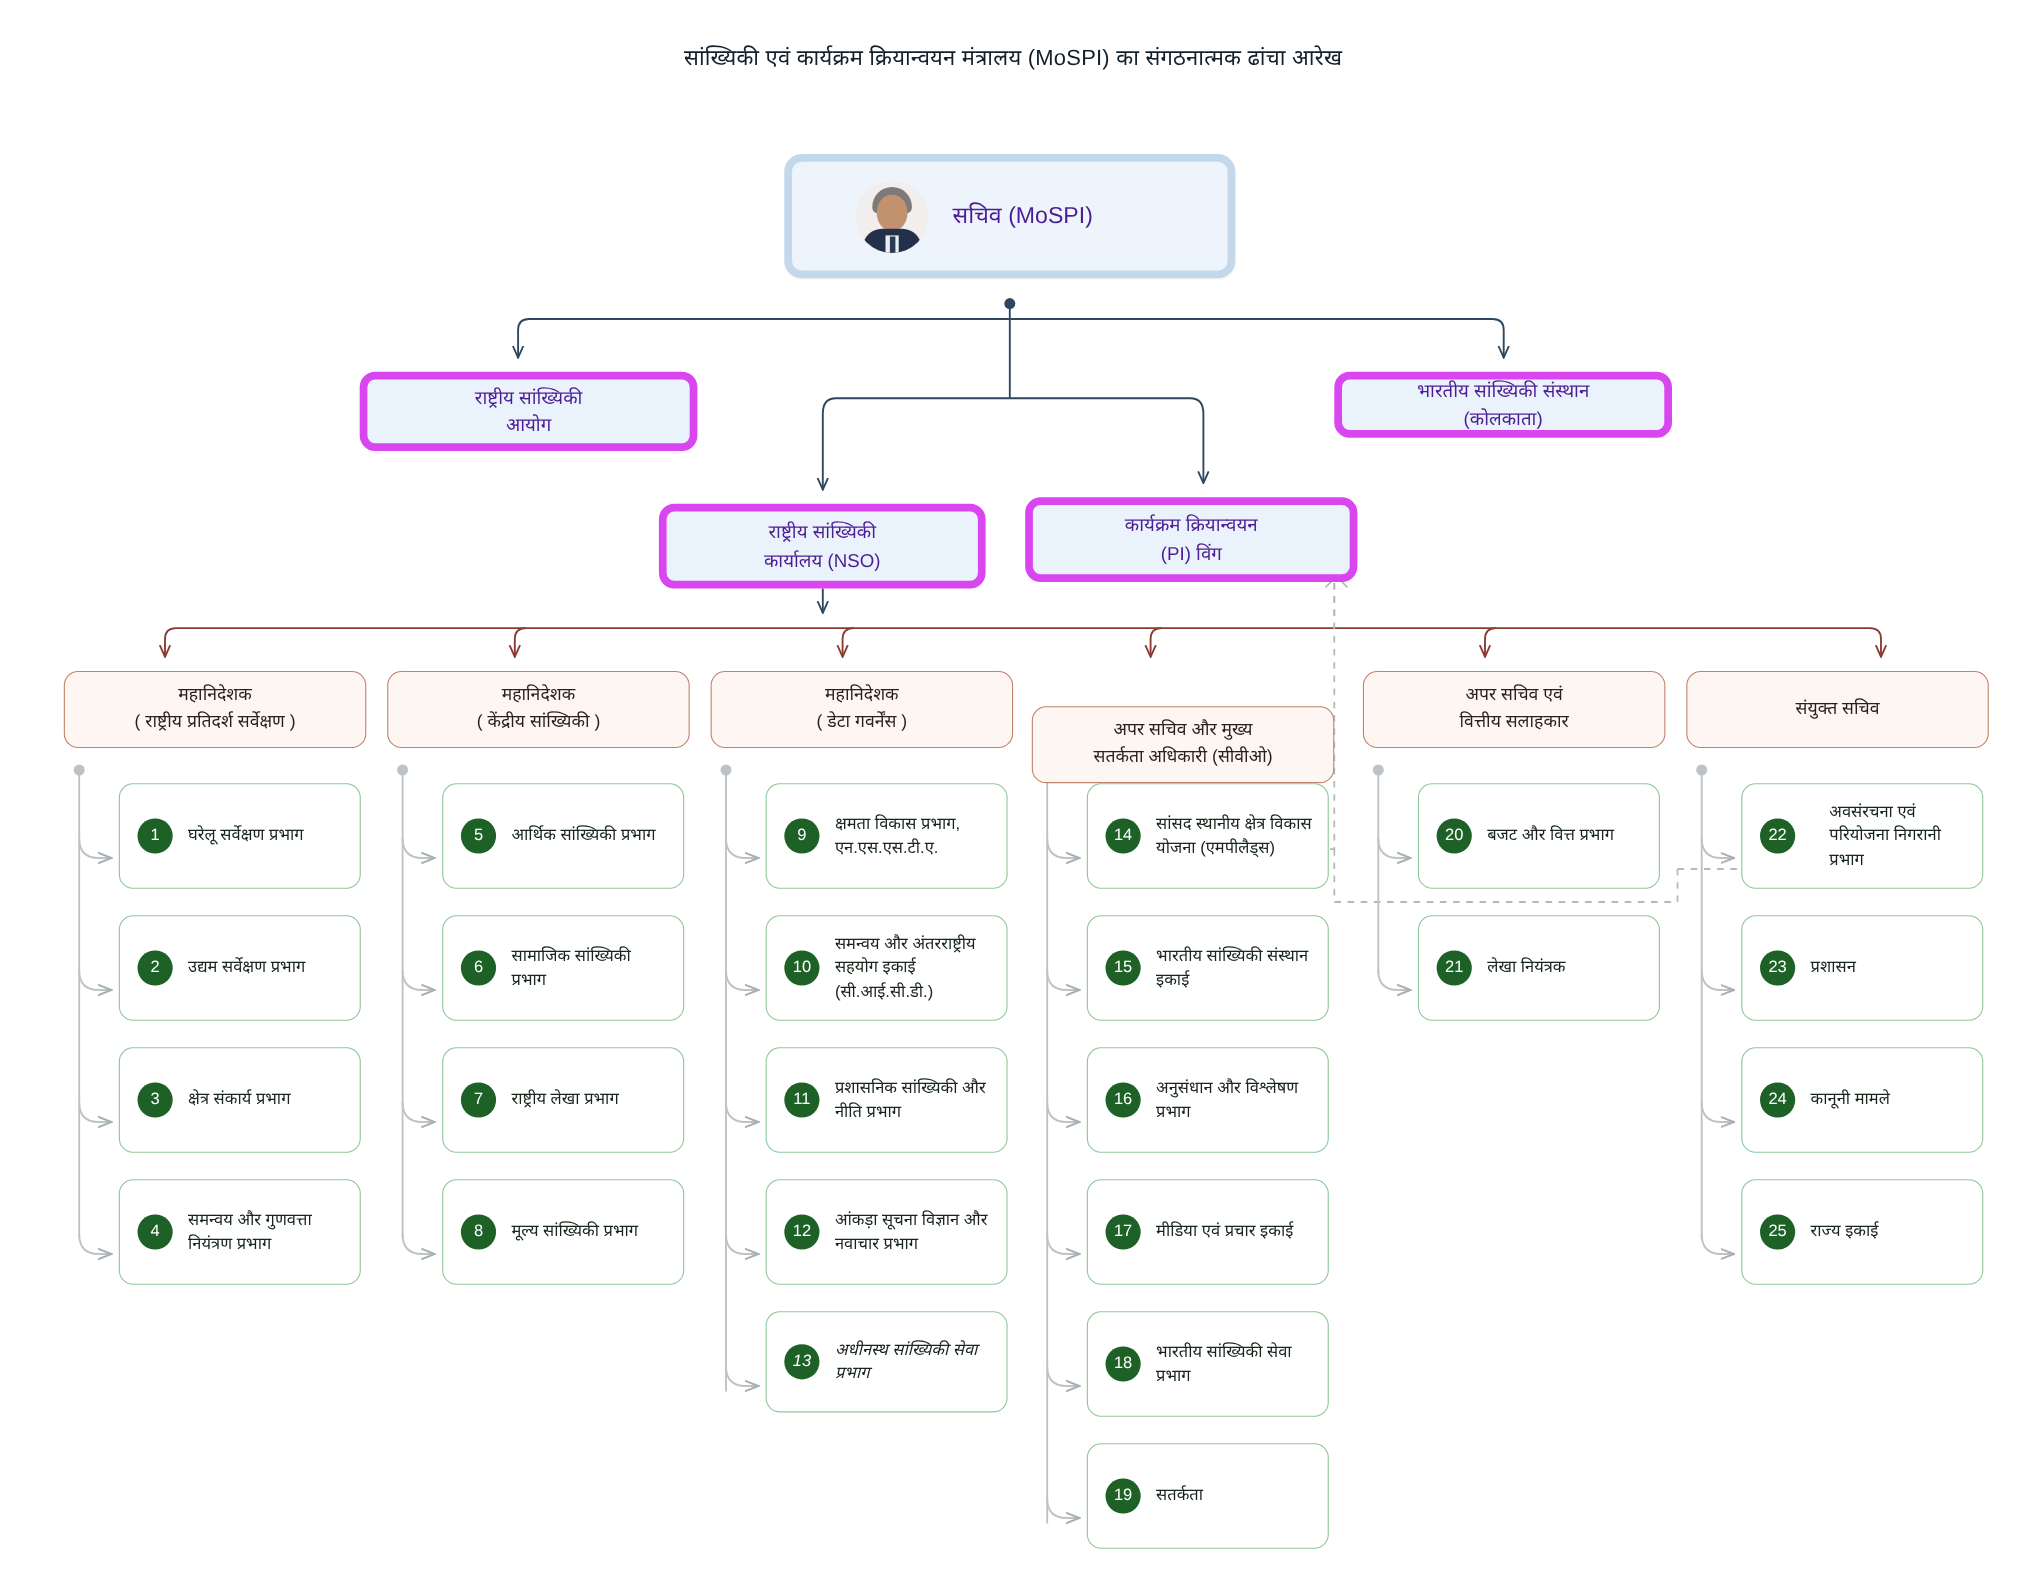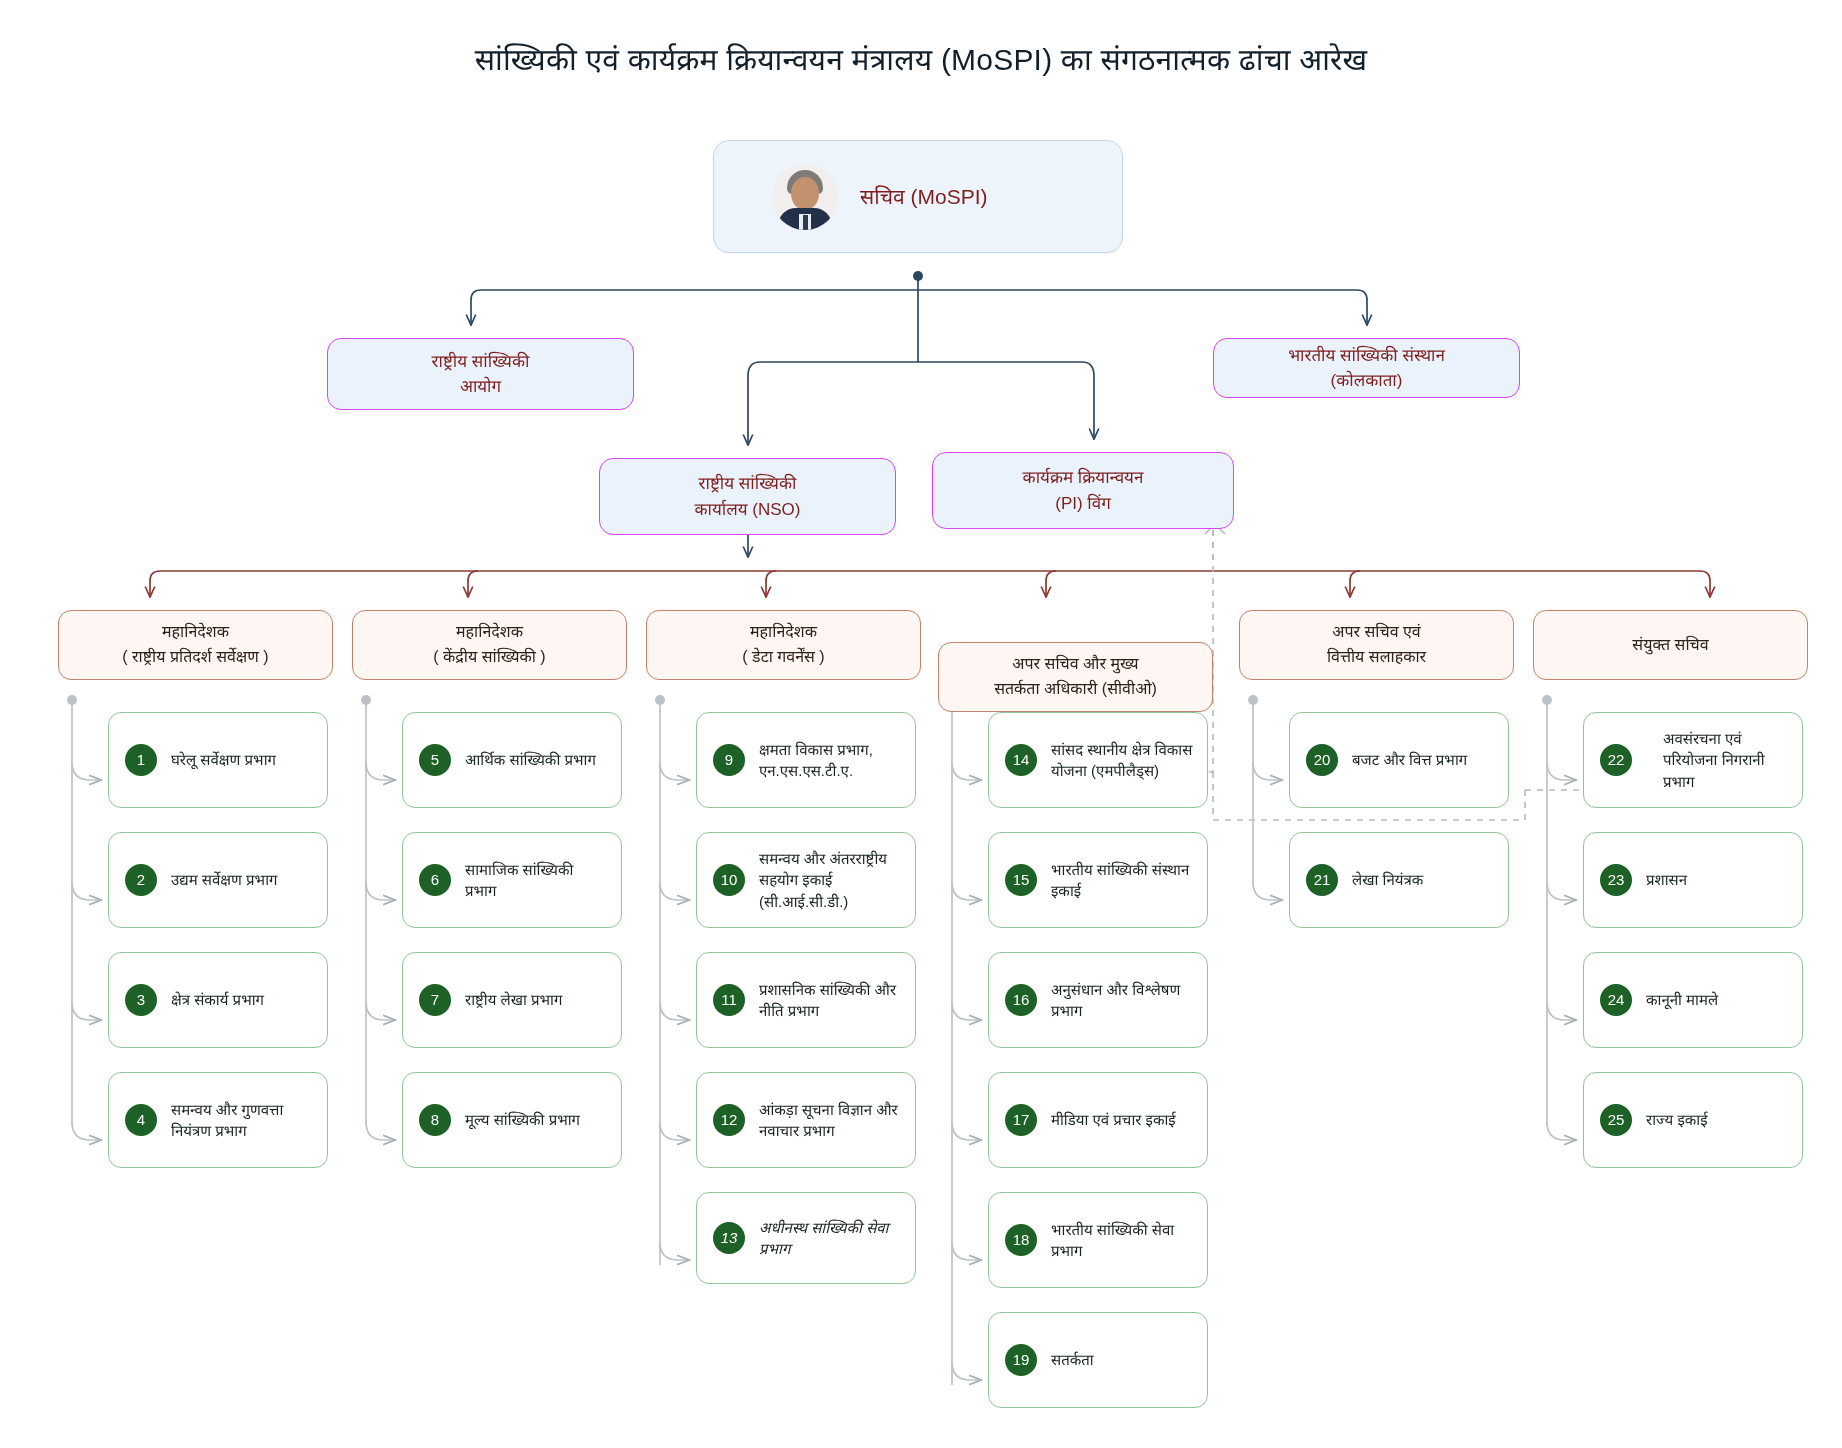--- a/index.html
+++ b/index.html
@@ -33,7 +33,7 @@
     left: 0;
     width: 1842px;
     text-align: center;
-    font-size: 30px;
+    font-size: 20px;
     font-weight: 400;
     letter-spacing: .2px;
     color: #12202c;

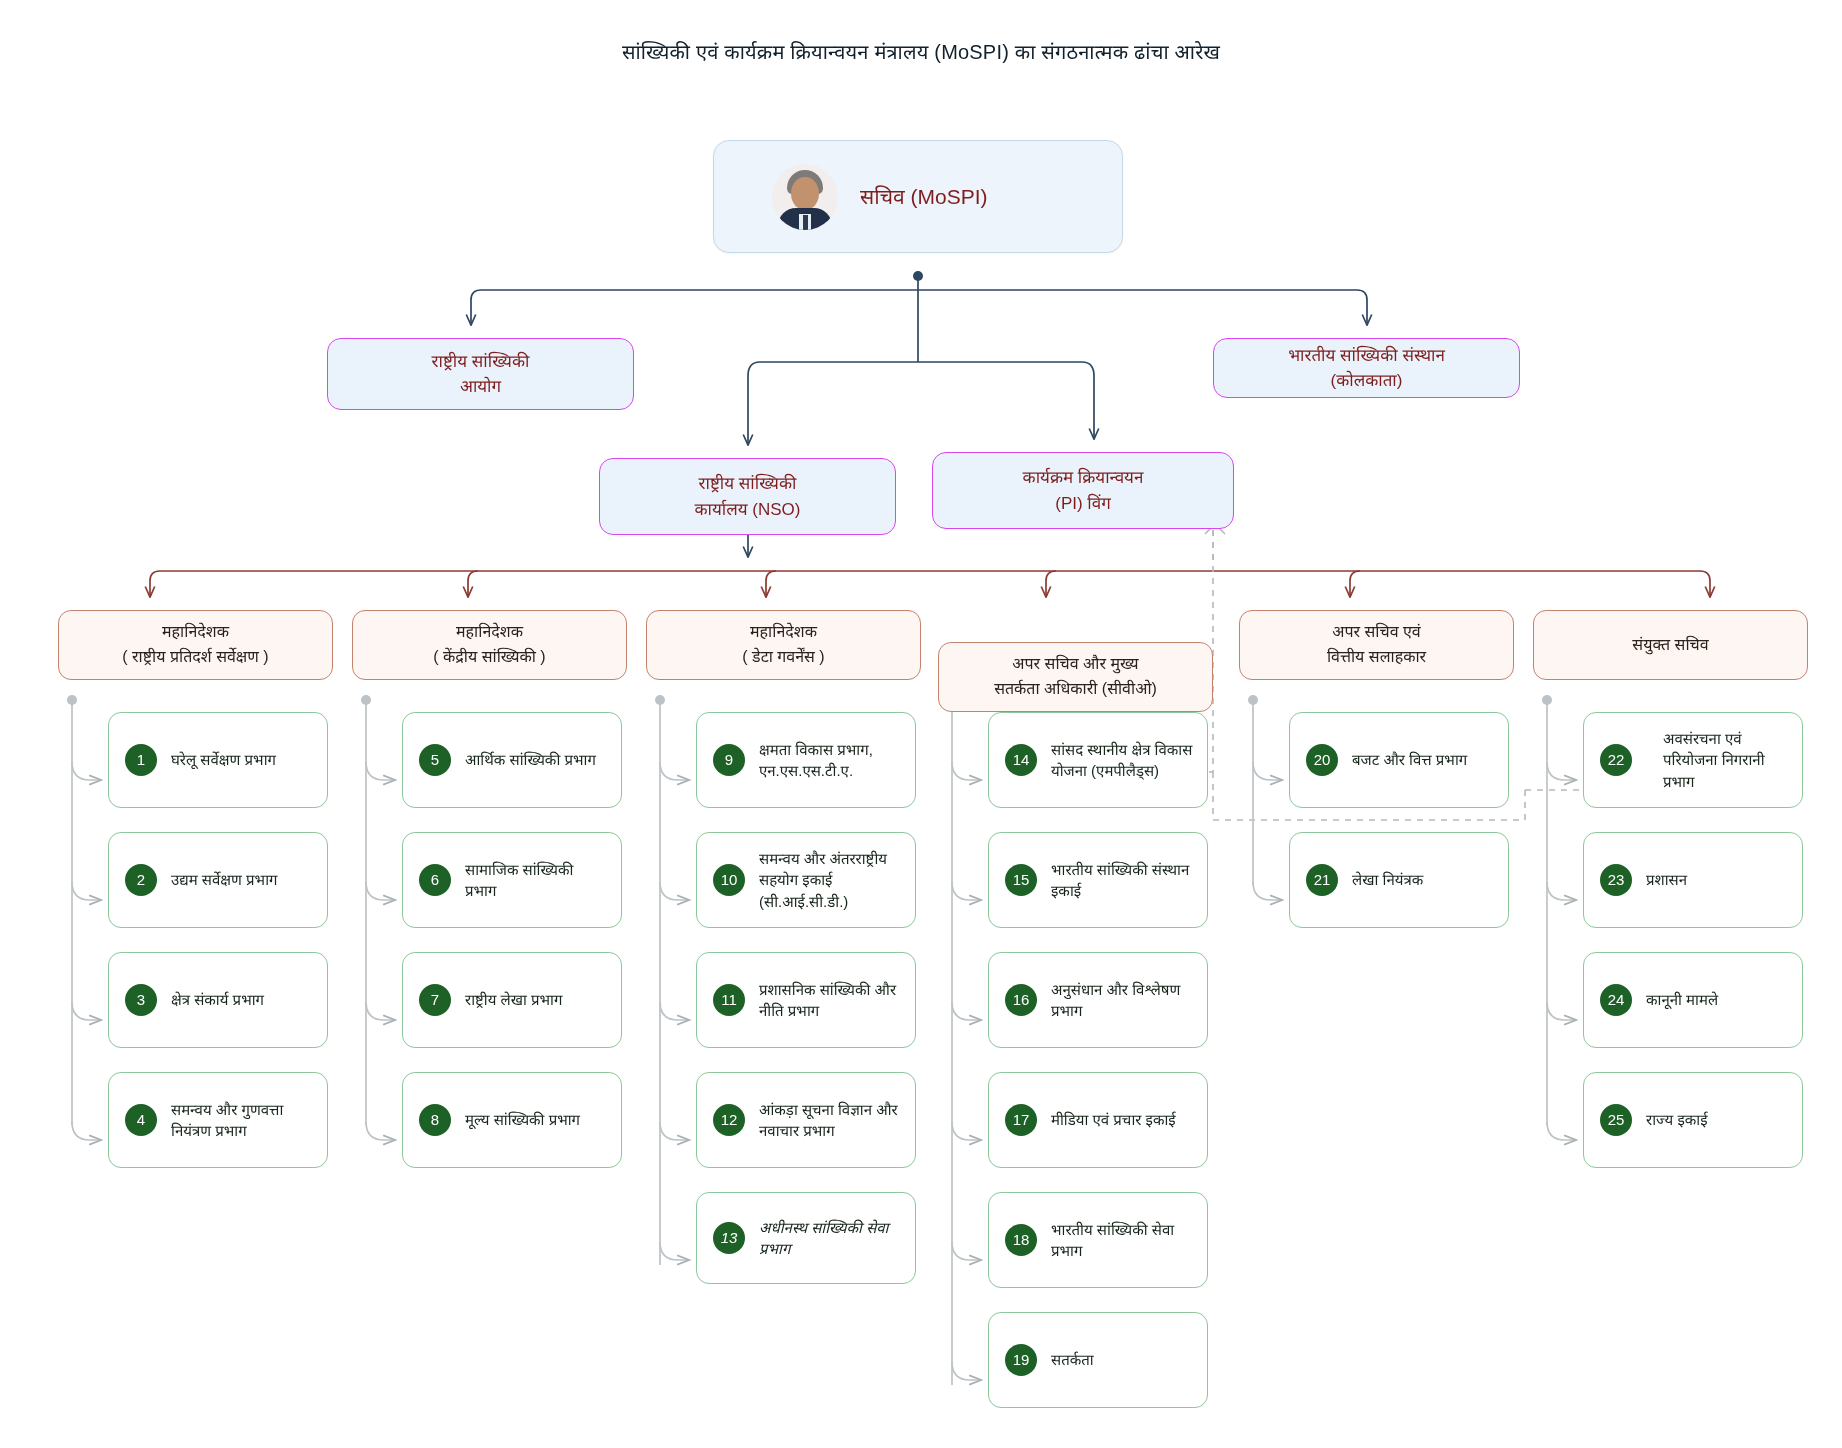--- a/index.html
+++ b/index.html
@@ -45,7 +45,7 @@
     position: absolute;
     box-sizing: border-box;
     background: #eaf3fb;
-    border: 1px solid #d946ef;
+    border: 7px solid #d946ef;
     border-radius: 14px;
     display: flex;
     align-items: center;
@@ -53,7 +53,7 @@
     text-align: center;
     font-size: 17px;
     line-height: 1.5;
-    color: #7f1d1d;
+    color: #4c1d95;
   }
   .node-root {
     left: 713px; top: 140px;

